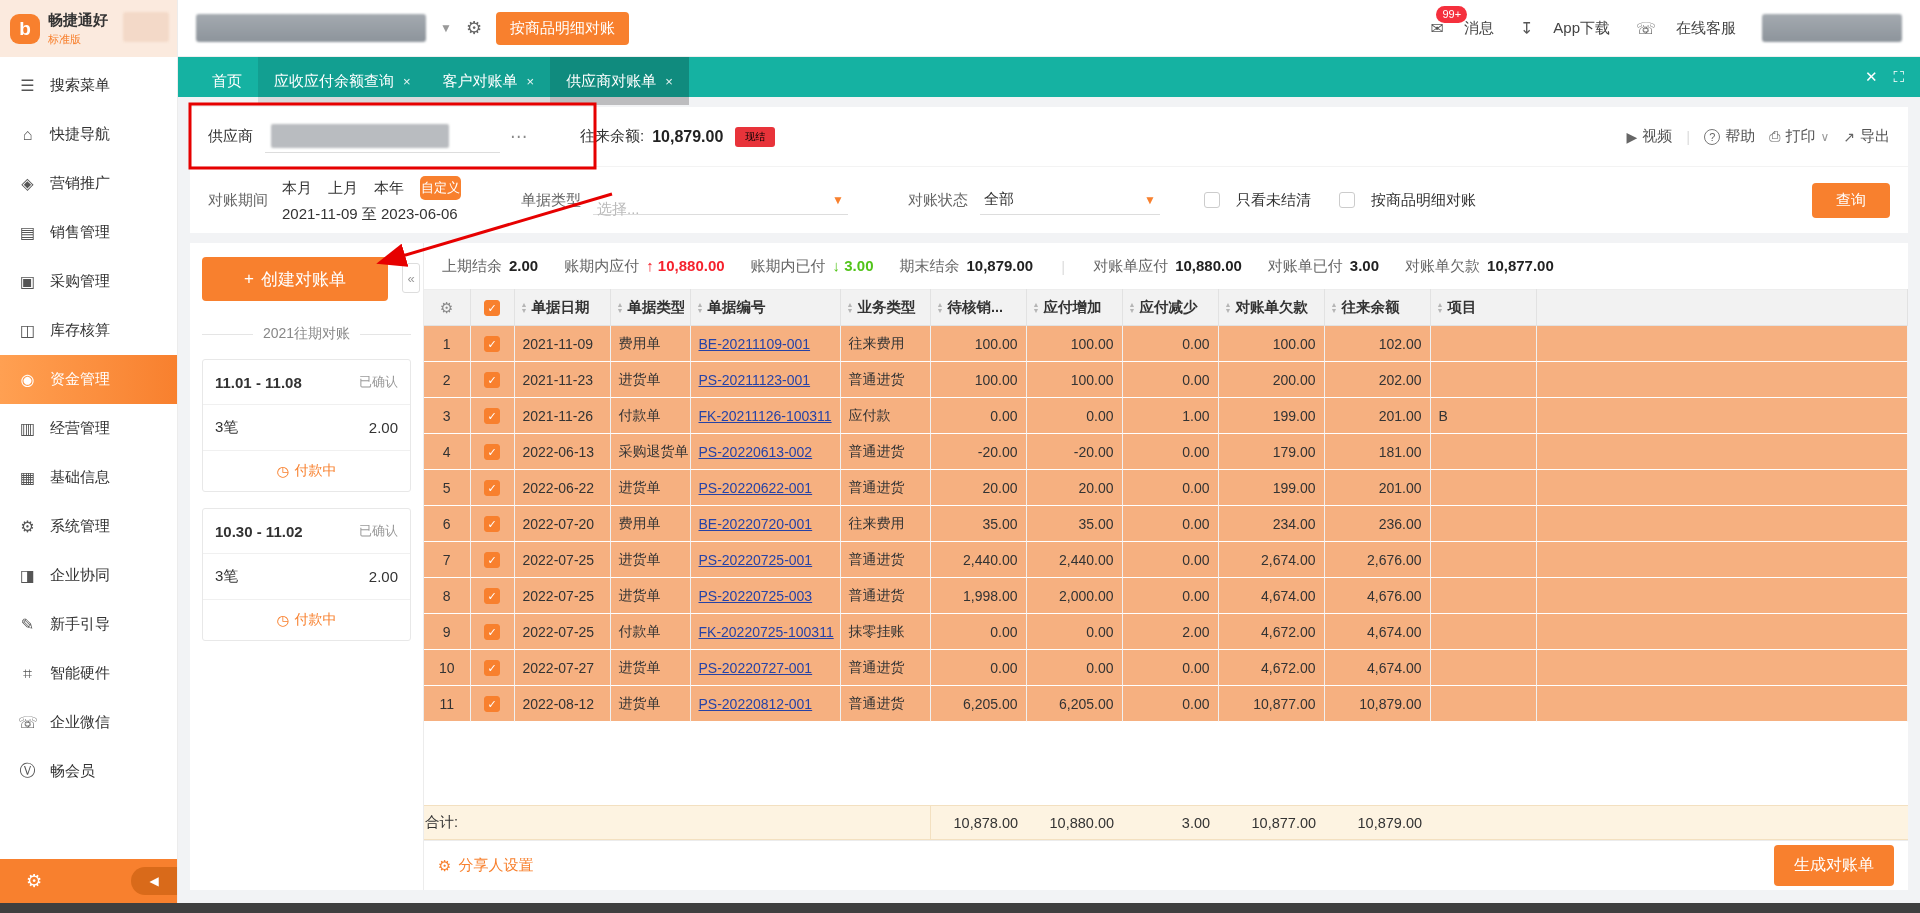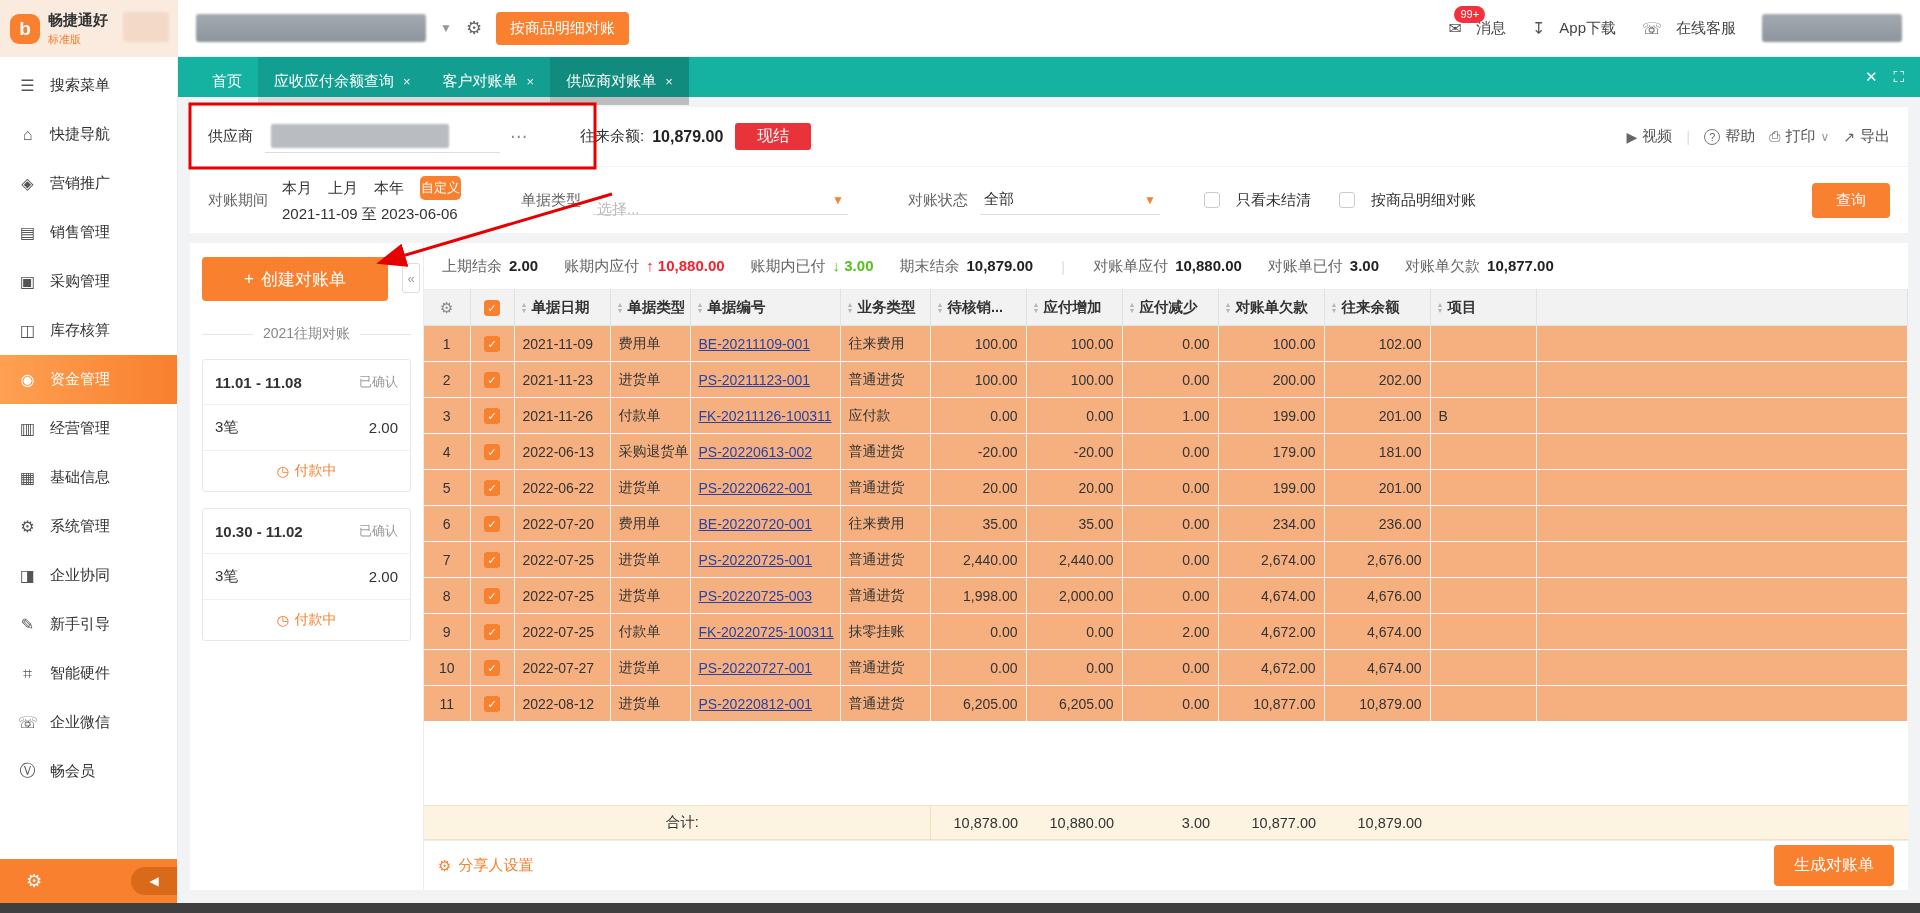--- a/index.html
+++ b/index.html
@@ -43,7 +43,7 @@
   .top-gear{color:#666;font-size:18px;cursor:pointer;}
   .btn-exp{background:var(--accent);color:#fff;font-size:15px;padding:7px 14px;border-radius:4px;cursor:pointer;white-space:nowrap;}
   .top-right{margin-left:auto;display:flex;align-items:center;gap:26px;}
-  .tr-item{display:flex;align-items:center;gap:14px;color:#444;font-size:15px;position:relative;cursor:pointer;white-space:nowrap;}
+  .tr-item{display:flex;align-items:center;gap:20px;color:#444;font-size:15px;position:relative;cursor:pointer;white-space:nowrap;}
   .tr-item .tic{font-size:16px;color:#555;}
   .badge99{position:absolute;top:-13px;left:6px;background:#f5303d;color:#fff;font-size:11px;line-height:1;padding:3px 6px;border-radius:9px;}
   .r-top-right{width:140px;height:28px;}

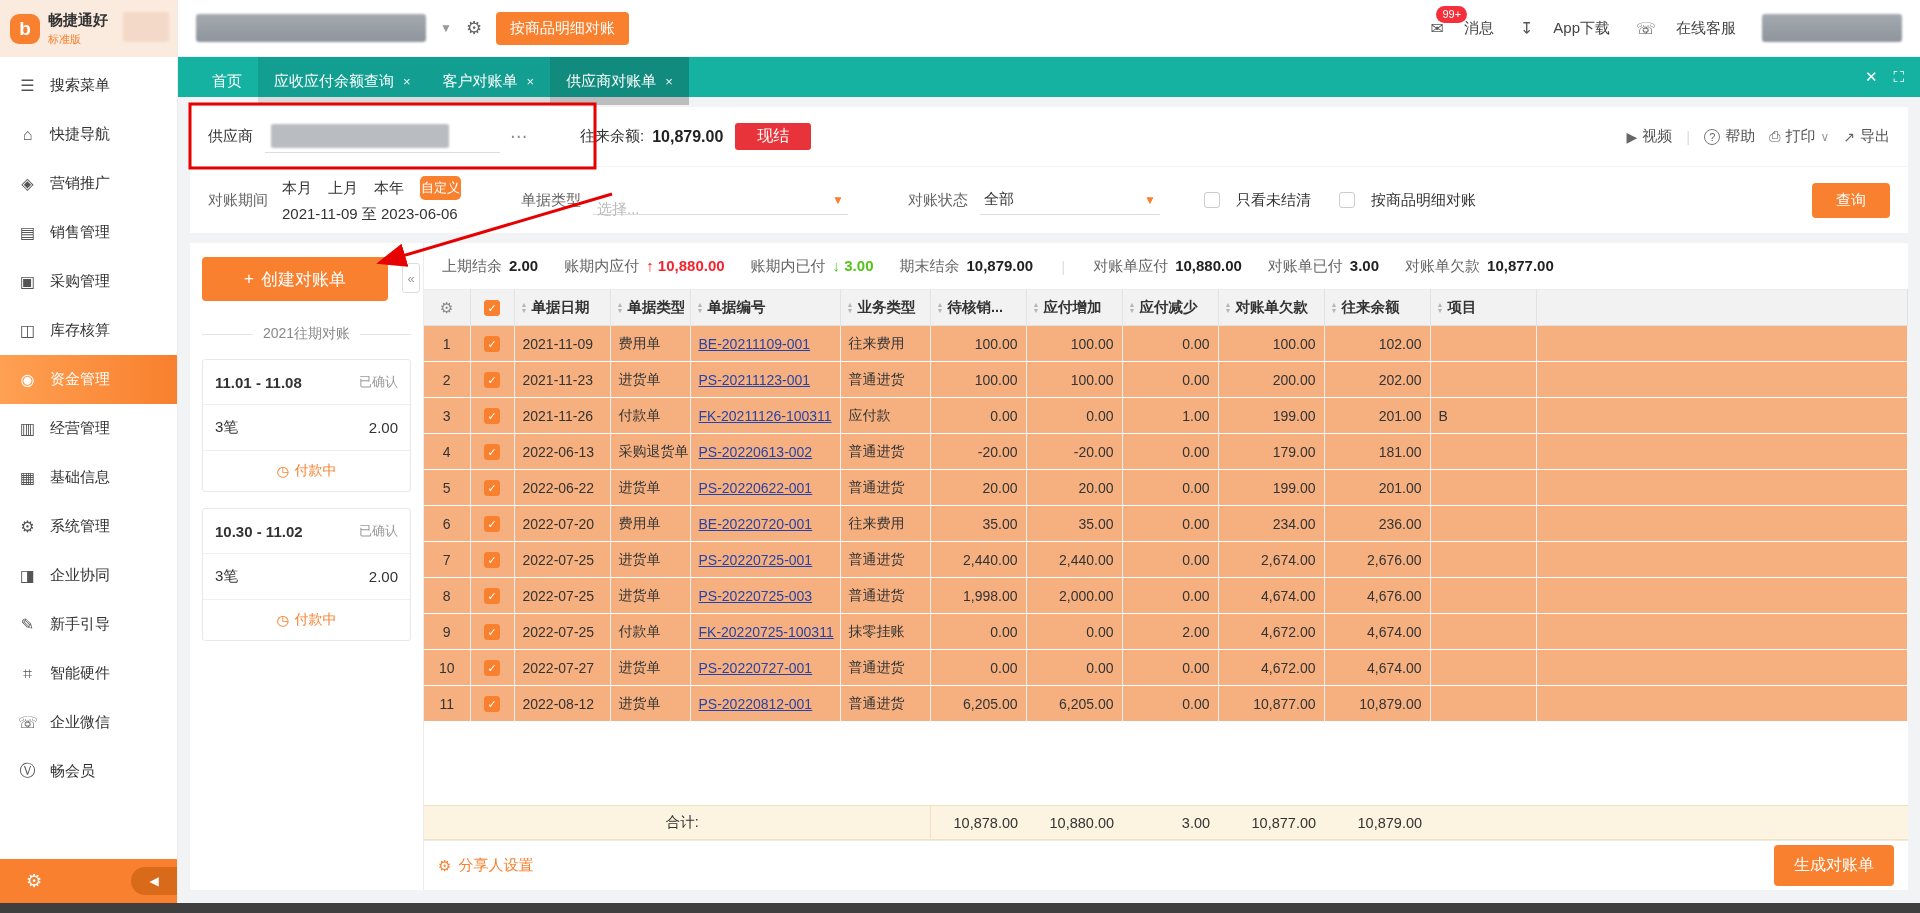--- a/index.html
+++ b/index.html
@@ -70,7 +70,7 @@
   .dots{color:#888;margin-left:10px;font-size:17px;letter-spacing:1px;cursor:pointer;}
   .balance-wrap{margin-left:52px;display:flex;align-items:center;}
   .balance-value{font-size:16px;font-weight:bold;color:#222;margin-left:8px;}
-  .badge-settle{background:var(--danger);color:#ffffff;font-size:16px;padding:3px 22px;border-radius:3px;margin-left:12px;}
+  .badge-settle{background:var(--danger);color:#000000;font-size:10px;padding:3px 10px;border-radius:3px;margin-left:12px;}
   .toolbar{margin-left:auto;display:flex;align-items:center;gap:14px;color:#555;font-size:15px;}
   .tool{display:flex;align-items:center;gap:5px;cursor:pointer;white-space:nowrap;}
   .tool .tico{font-size:14px;color:#666;}

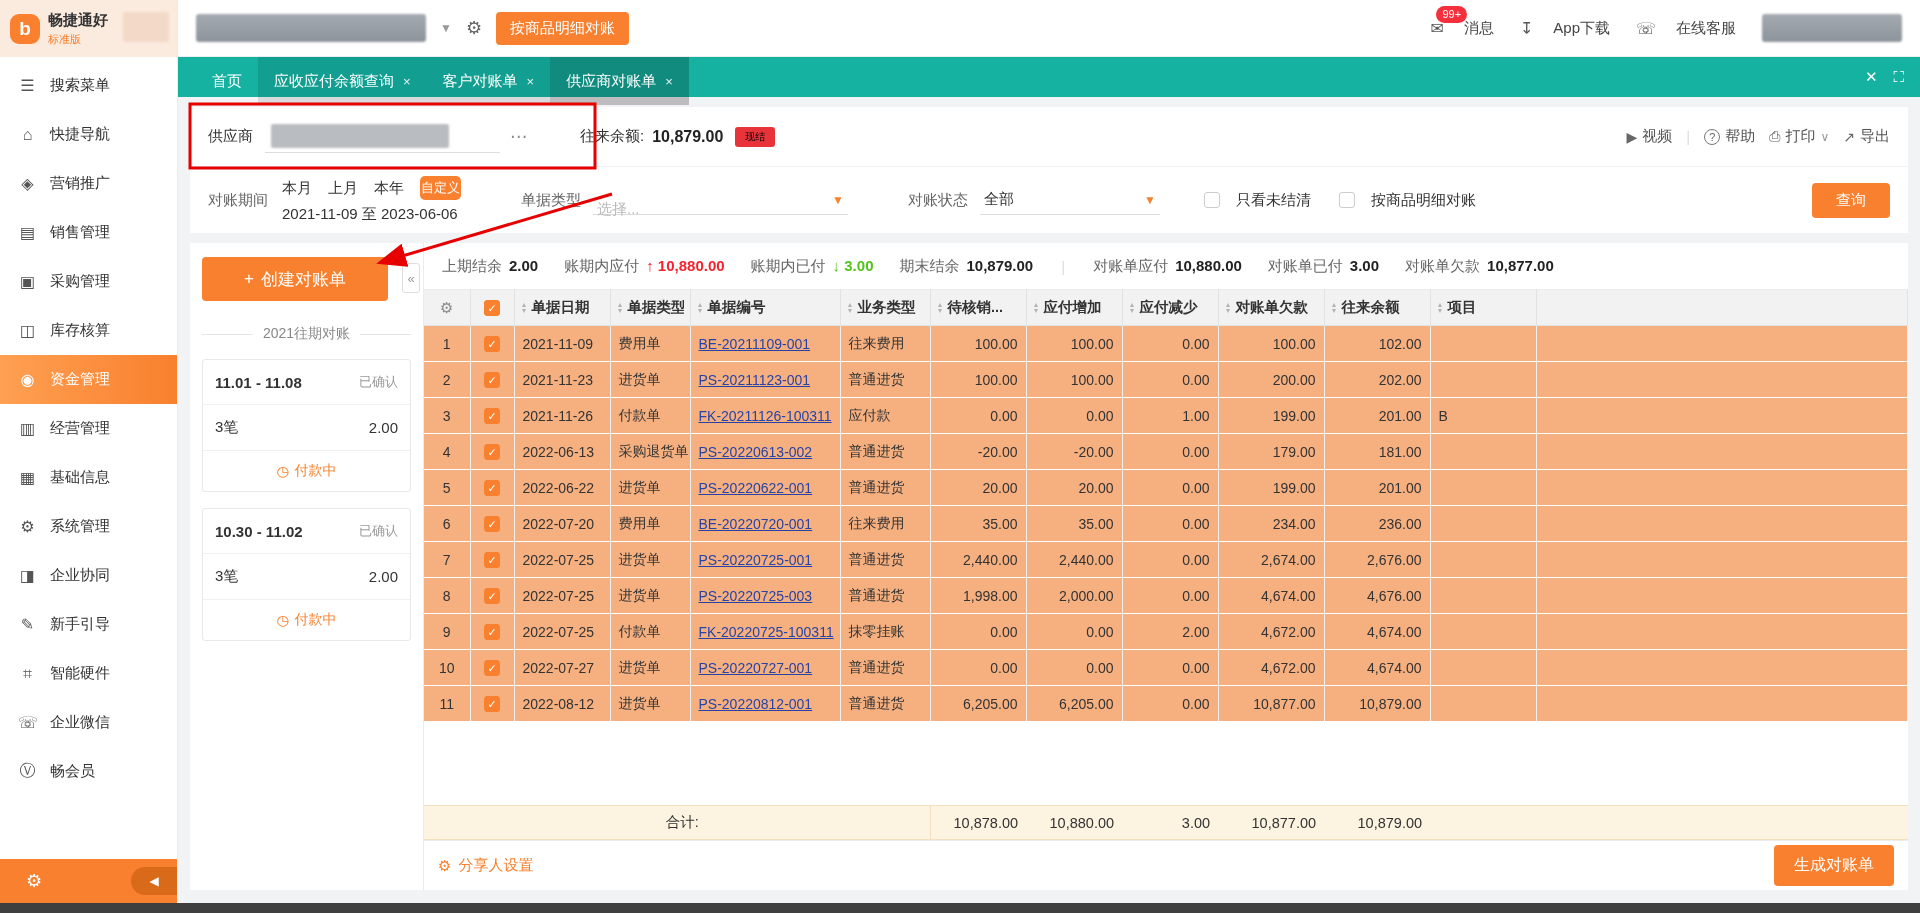--- a/index.html
+++ b/index.html
@@ -133,7 +133,7 @@
   .spacer{flex:1;background:#fff;}
   .totals-table td{background:#fdf3e1;border-top:1px solid #f3e0c0;border-bottom:1px solid #f3e0c0;
      border-right:none;height:34px;font-size:14.5px;color:#333;}
-  .totals-table .total-label{padding-left:19px;text-align:center;border-right:1px solid #f3e0c0;}
+  .totals-table .total-label{padding-left:1px;text-align:left;border-right:1px solid #f3e0c0;}
 
   .action-bar{height:50px;border-top:1px solid #ececec;display:flex;align-items:center;padding:0 14px;background:#fff;flex-shrink:0;}
   .share{color:var(--accent);font-size:15px;display:flex;gap:7px;align-items:center;cursor:pointer;}

